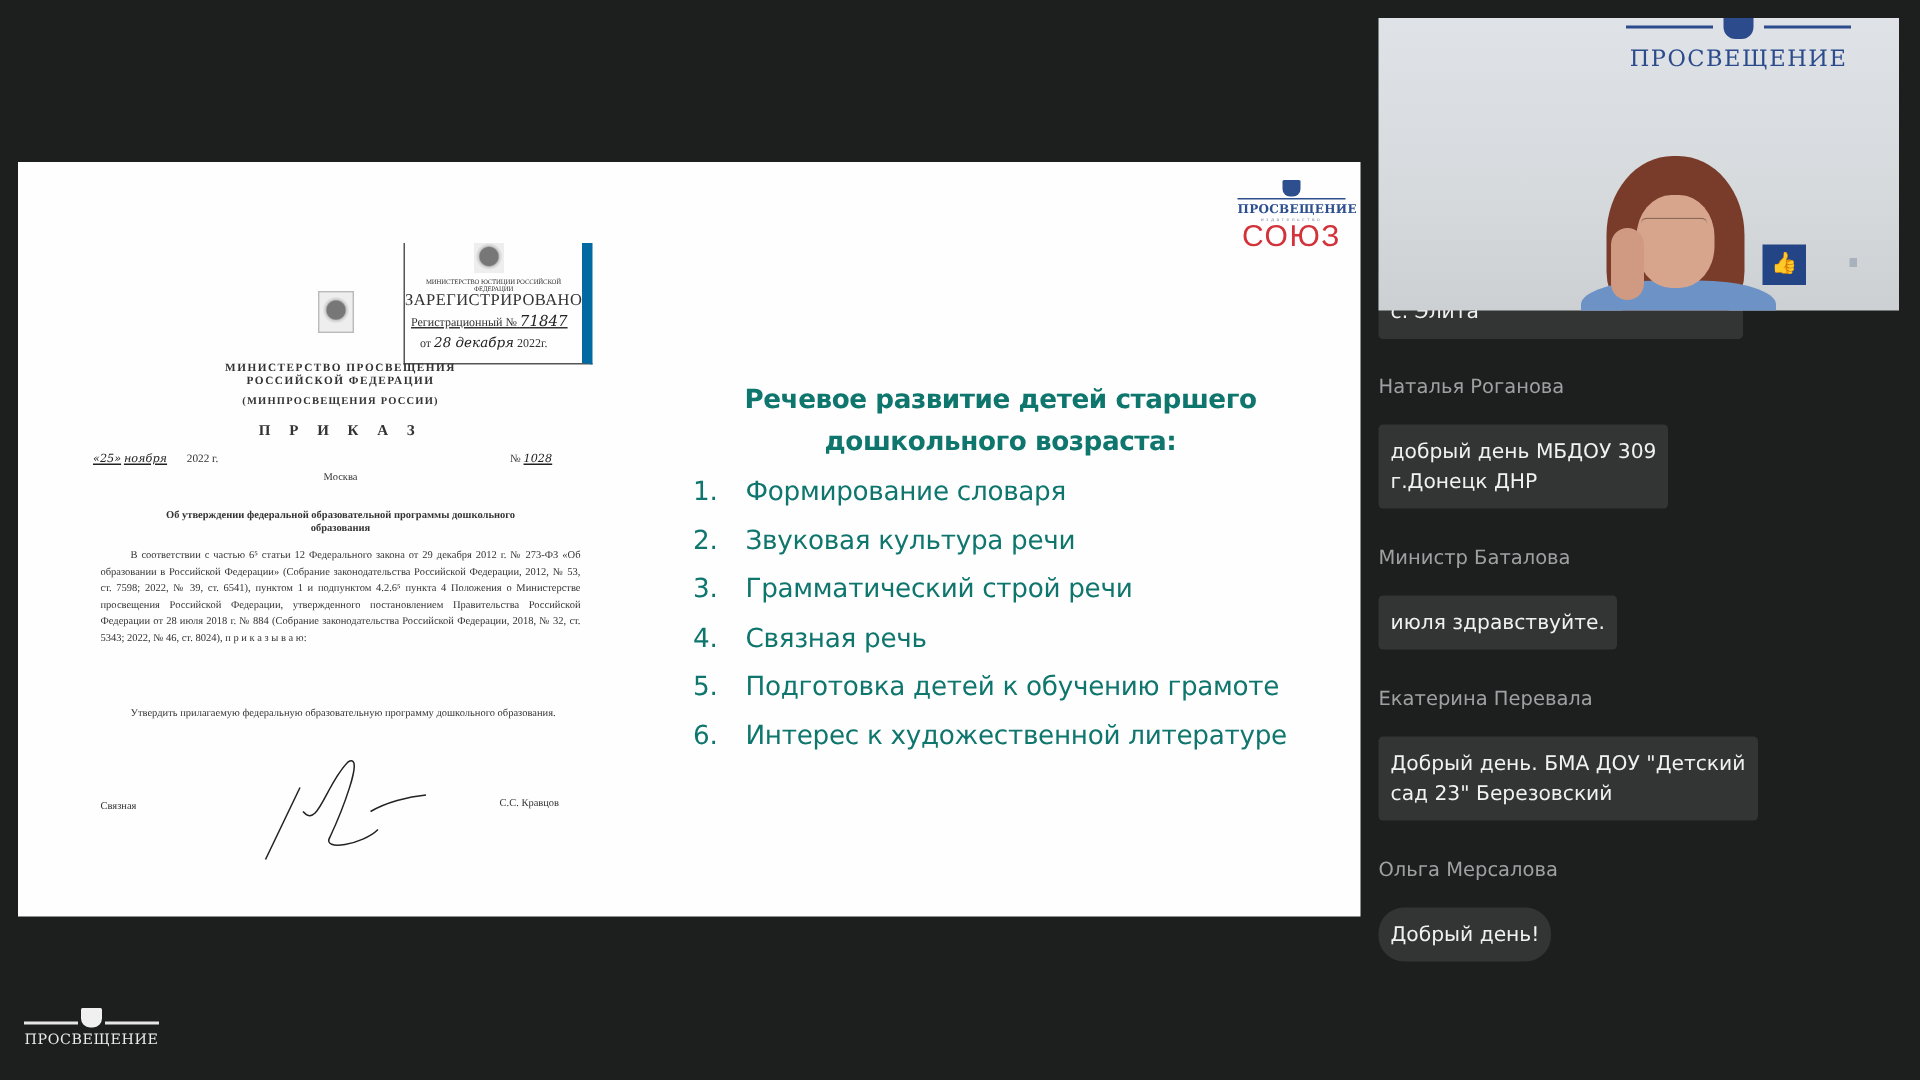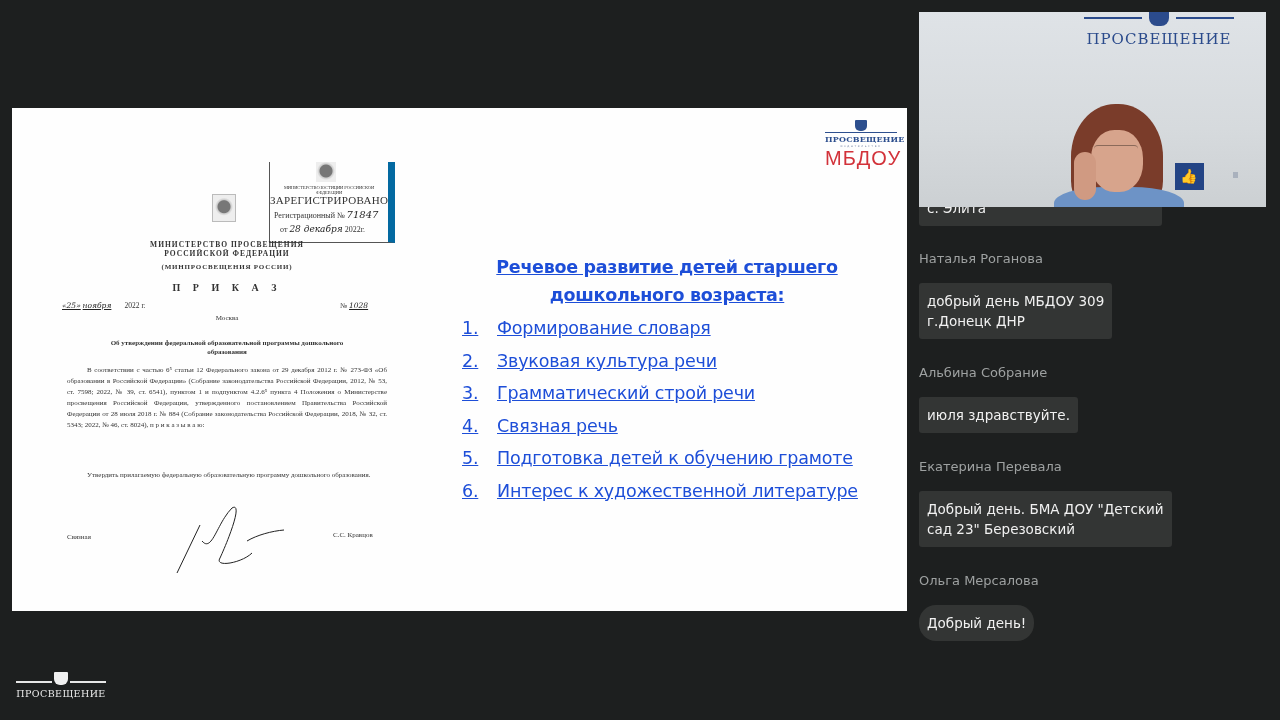--- a/index.html
+++ b/index.html
@@ -184,7 +184,7 @@
       <div class="shield"></div>
       <div class="brand">ПРОСВЕЩЕНИЕ</div>
       <div class="sub">издательство</div>
-      <div class="union">МБДОУ</div>
+      <div class="union">СОЮЗ</div>
     </div>
 
     <div class="doc">

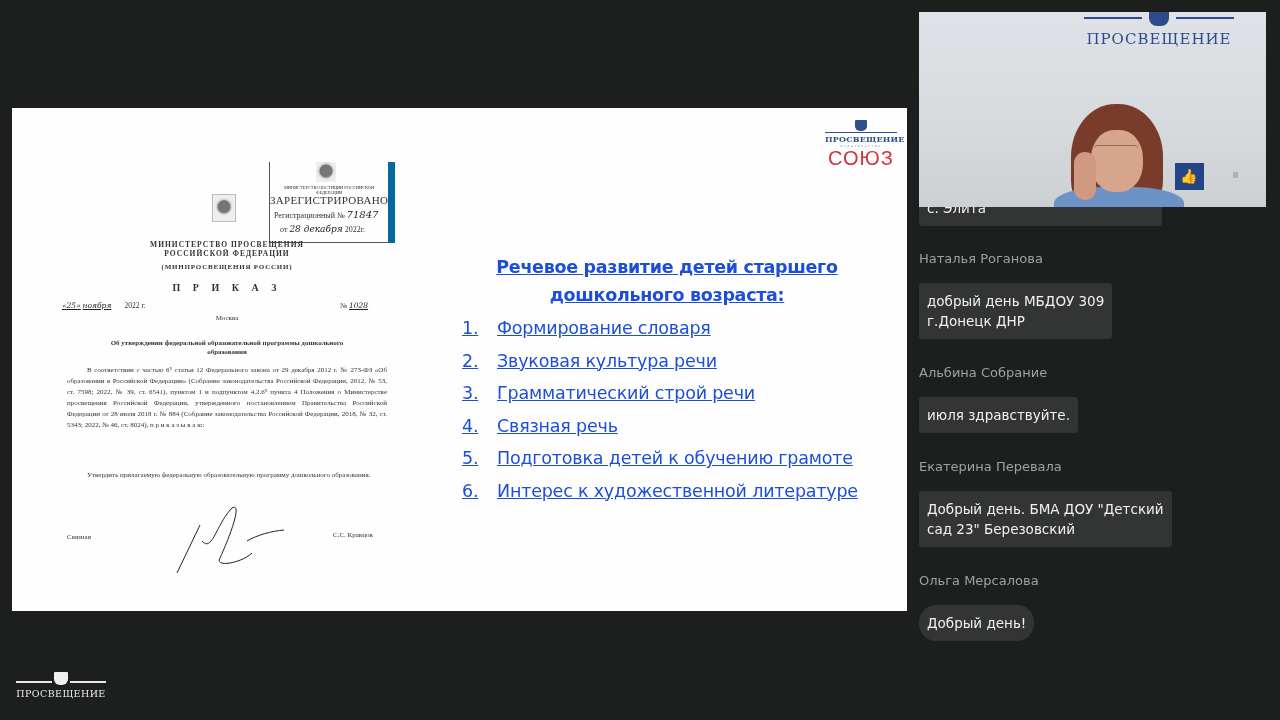--- a/index.html
+++ b/index.html
@@ -57,7 +57,7 @@
     .doc .stamp .emblem { left: 46px; top: 0; width: 20px; height: 20px; border: none; }
     .doc .stamp .ministry { position: absolute; left: 2px; right: 2px; top: 23px; font-size: 4.5px; letter-spacing: -0.1px; }
     .doc .stamp .registered { position: absolute; left: 0; right: 0; top: 32px; font-size: 11px; letter-spacing: 0.3px; }
-    .doc .stamp .regnum { position: absolute; left: 4px; top: 47px; font-size: 8px; }
+    .doc .stamp .regnum { position: absolute; left: 4px; top: 47px; font-size: 8px; text-decoration: underline; }
     .doc .stamp .regnum i { font-family: "DejaVu Serif", serif; font-size: 10px; color: #222; }
     .doc .stamp .regdate { position: absolute; left: 10px; top: 62px; font-size: 8px; }
     .doc .stamp .regdate i { font-family: "DejaVu Serif", serif; font-size: 9px; color: #222; }

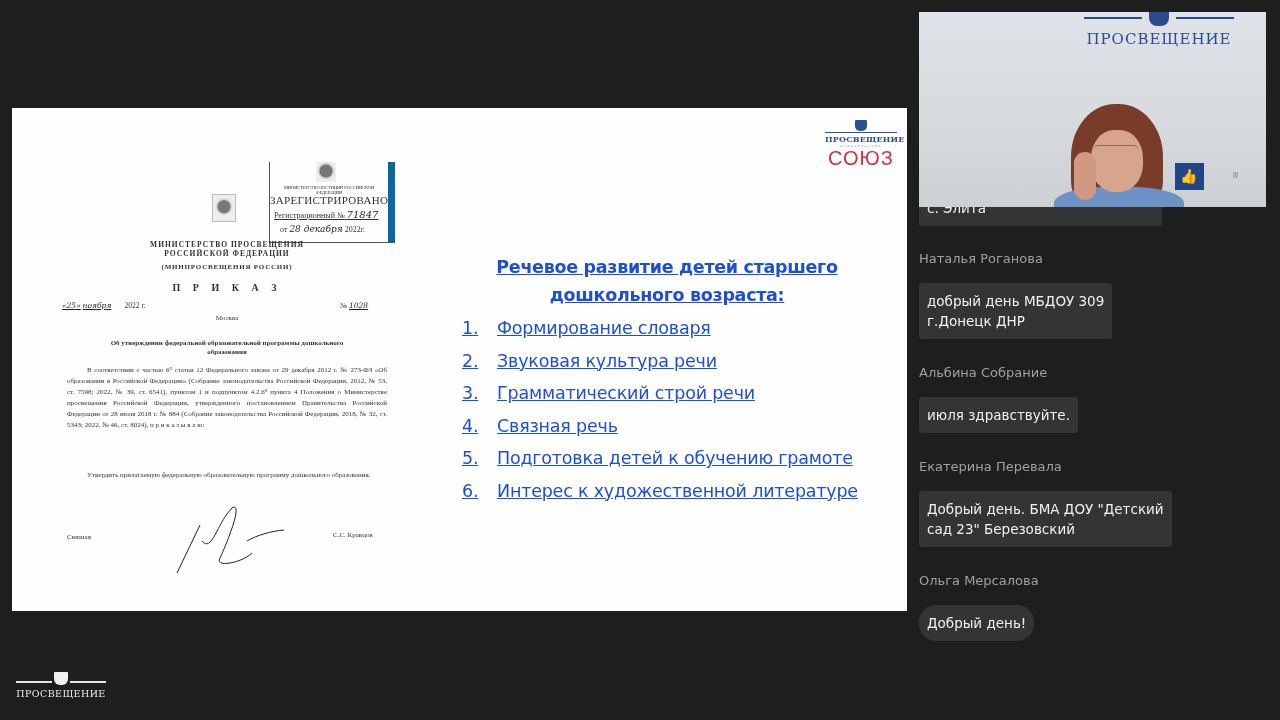--- a/index.html
+++ b/index.html
@@ -84,7 +84,7 @@
     
     .slide-text {
       position: absolute; left: 450px; top: 145px; width: 420px;
-      font-family: "DejaVu Sans", sans-serif; color: #1d4ed8; text-decoration: underline;
+      font-family: "DejaVu Sans", sans-serif; color: #0f766e;
     }
     .slide-heading {
       text-align: center; font-weight: bold; font-size: 17.5px; line-height: 28px;

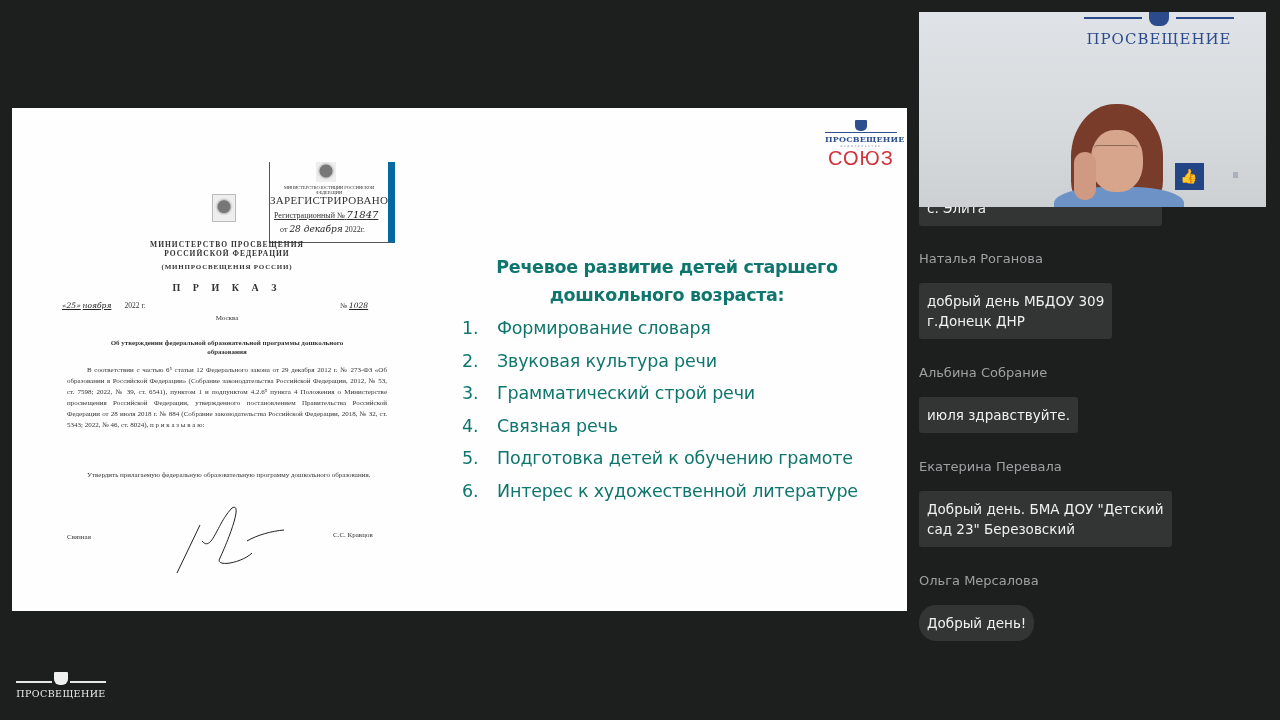--- a/index.html
+++ b/index.html
@@ -276,7 +276,7 @@
     </div>
 
     <div class="chat-item" style="top:365px;">
-      <div class="author">Альбина Собрание</div>
+      <div class="author">Министр Баталова</div>
       <div class="bubble" style="margin-top:16px;">июля здравствуйте.</div>
     </div>
 

